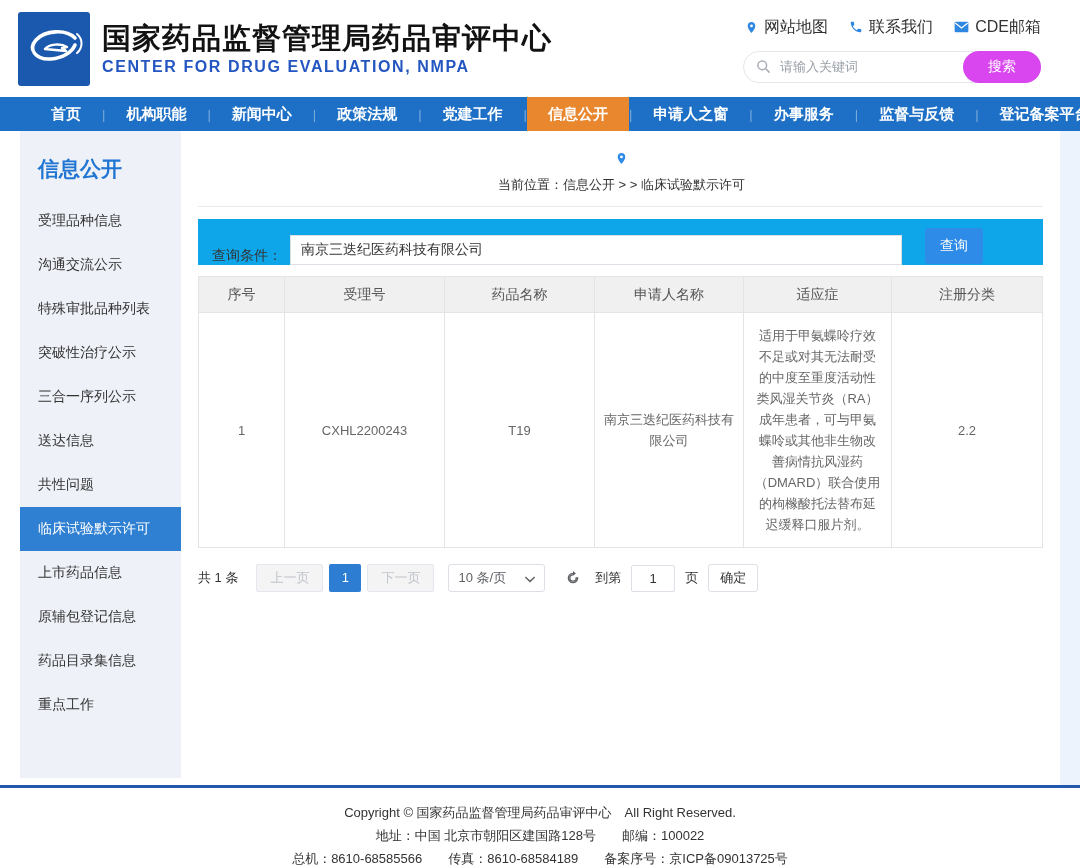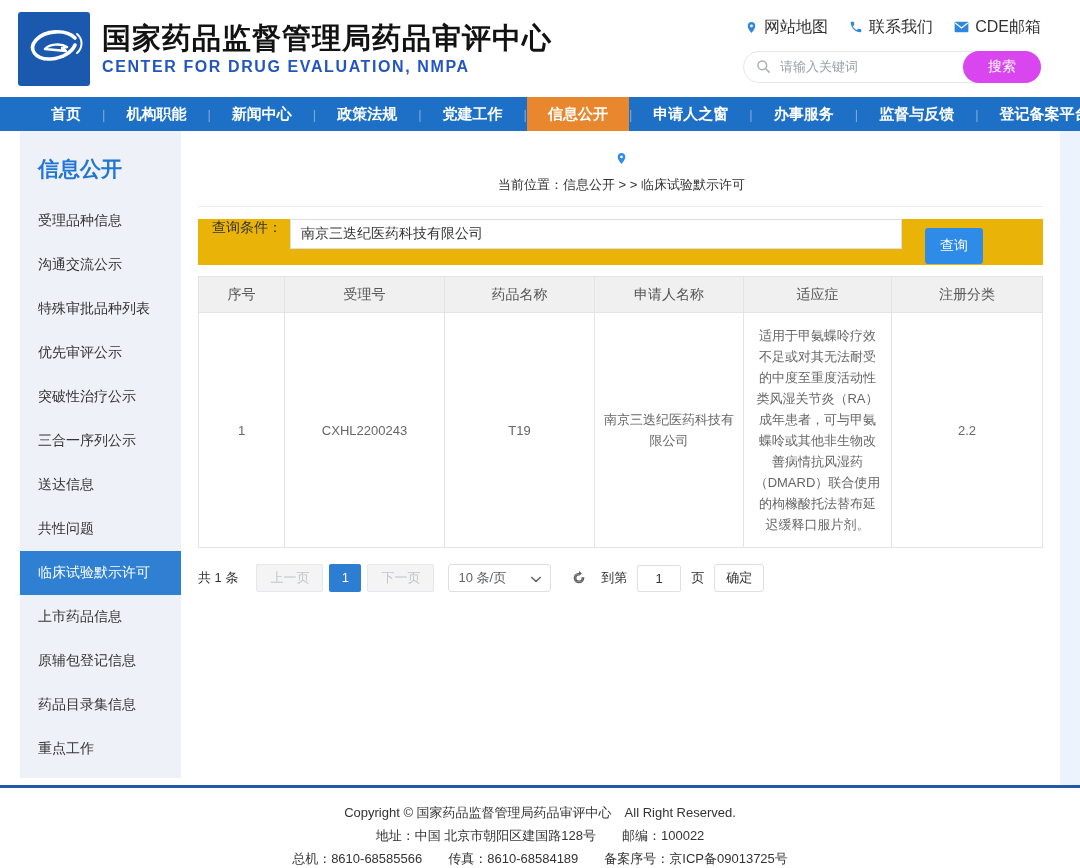--- a/index.html
+++ b/index.html
@@ -41,7 +41,7 @@
   .main { flex:1; padding:16px 17px 0 17px; }
   .breadcrumb { display:flex; align-items:center; gap:7px; font-size:13px; color:#333; padding:4px 0 12px 2px; border-bottom:1px solid #ebebeb;flex-direction:column; }
 
-  .query-bar { margin-top:12px; background:#eab308; height:46px; display:flex; align-items:flex-start; padding:0 14px; position:relative; }
+  .query-bar { margin-top:12px; background:#0ea5e9; height:46px; display:flex; align-items:flex-end; padding:0 14px; position:relative; }
   .query-label { font-size:14px; color:#333; flex:0 0 auto; }
   .query-input { margin-left:8px; width:612px; height:30px; border:1px solid #dcdfe6; font-size:14px; color:#333; padding:0 10px; background:#fff; outline:none; }
   .query-btn { position:absolute; right:60px; top:9px; width:58px; height:36px; background:#2e8be8; color:#fff; border:none; border-radius:3px; font-size:14px; cursor:pointer; }

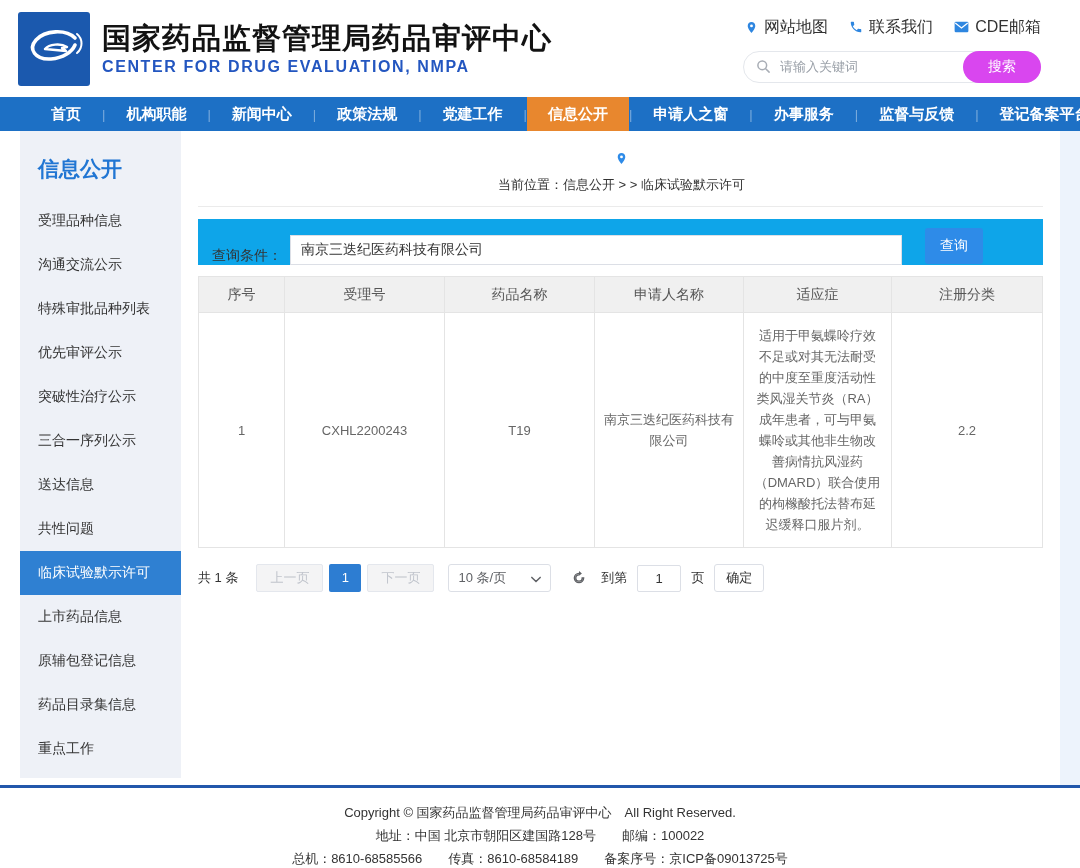--- a/index.html
+++ b/index.html
@@ -154,7 +154,6 @@
             <div class="side-item">受理品种信息</div>
             <div class="side-item">沟通交流公示</div>
             <div class="side-item">特殊审批品种列表</div>
-            <div class="side-item">优先审评公示</div>
             <div class="side-item">突破性治疗公示</div>
             <div class="side-item">三合一序列公示</div>
             <div class="side-item">送达信息</div>

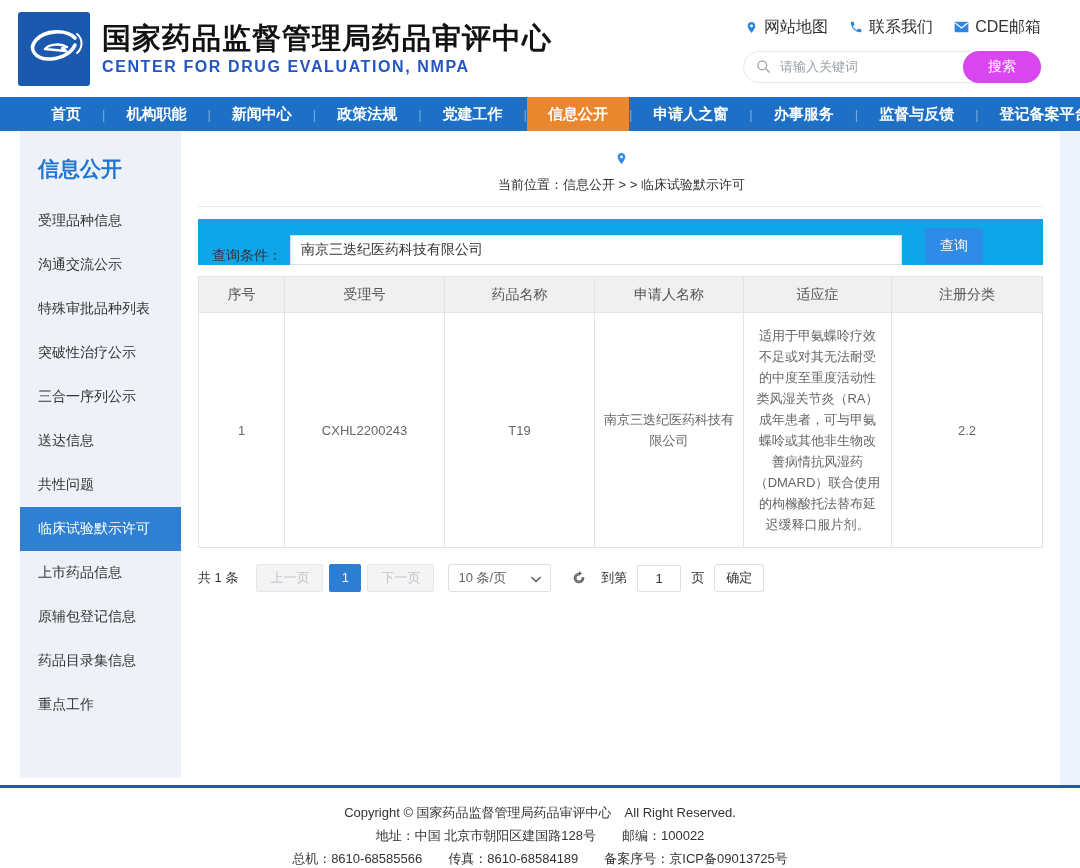--- a/index.html
+++ b/index.html
@@ -55,7 +55,7 @@
   .pager-total { margin-right:12px; }
   .pg-btn { border:1px solid #e4e7ed; background:#f4f4f5; color:#c0c4cc; padding:0 13px; height:28px; line-height:26px; border-radius:2px; font-size:13px; }
   .pg-num { background:#2d7dd2; color:#fff; width:32px; text-align:center; height:28px; line-height:28px; border-radius:2px; cursor:pointer; }
-  .pg-select { border:1px solid #dcdfe6; height:28px; border-radius:3px; display:flex; align-items:center; padding:0 9px; gap:25px; font-size:13px; color:#606266; background:#fff; margin-left:8px; cursor:pointer; }
+  .pg-select { border:1px solid #dcdfe6; height:28px; border-radius:3px; display:flex; align-items:center; padding:0 9px; gap:19px; font-size:13px; color:#606266; background:#fff; margin-left:8px; cursor:pointer; }
   .refresh-wrap { margin:0 8px 0 14px; display:flex; align-items:center; cursor:pointer; }
   .goto-input { width:44px; height:27px; border:1px solid #dcdfe6; text-align:center; font-size:13px; color:#333; margin:0 4px; outline:none; border-radius:2px; }
   .confirm-btn { border:1px solid #dcdfe6; background:#fff; height:28px; padding:0 11px; font-size:13px; color:#333; border-radius:3px; margin-left:4px; cursor:pointer; }

